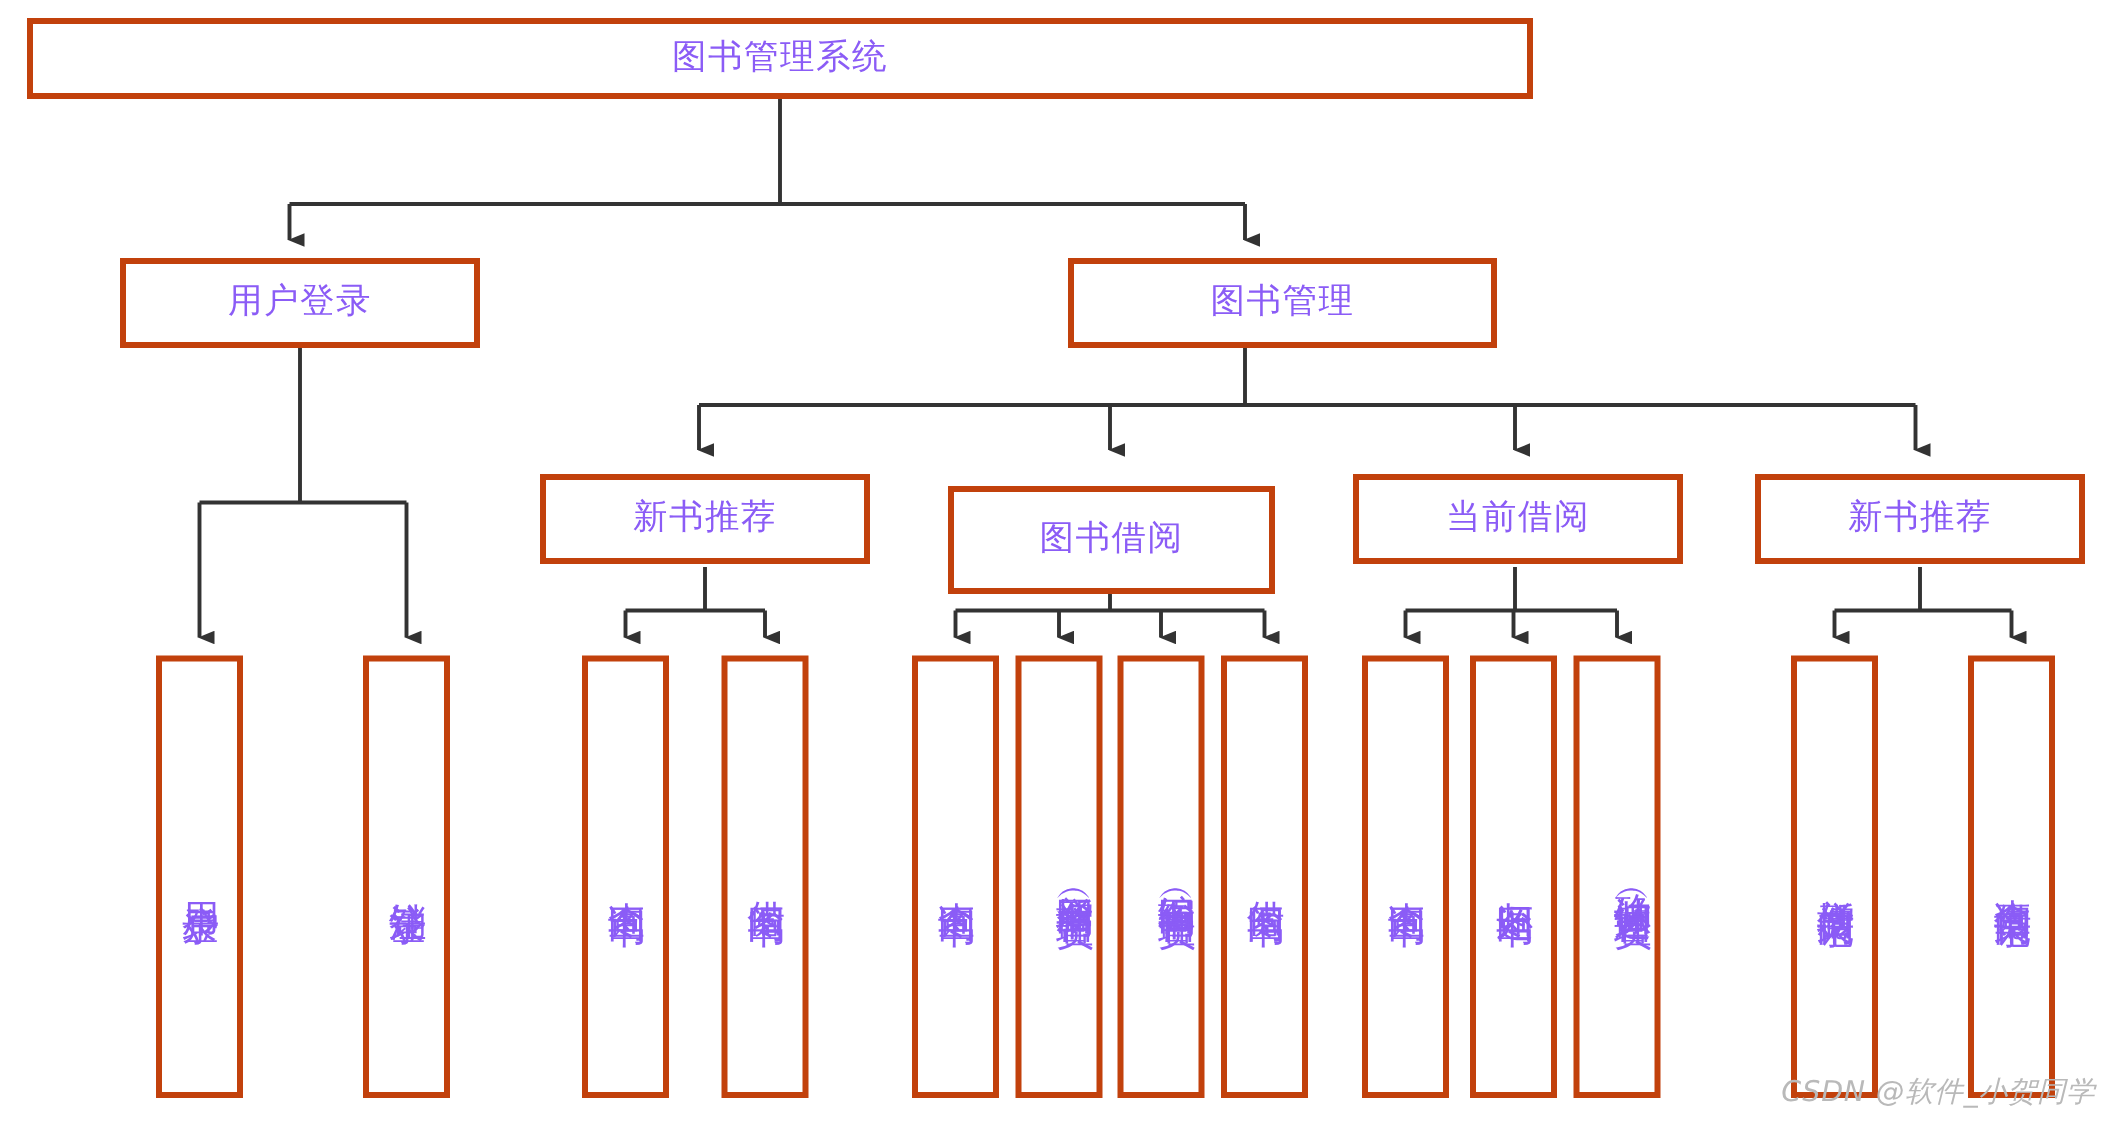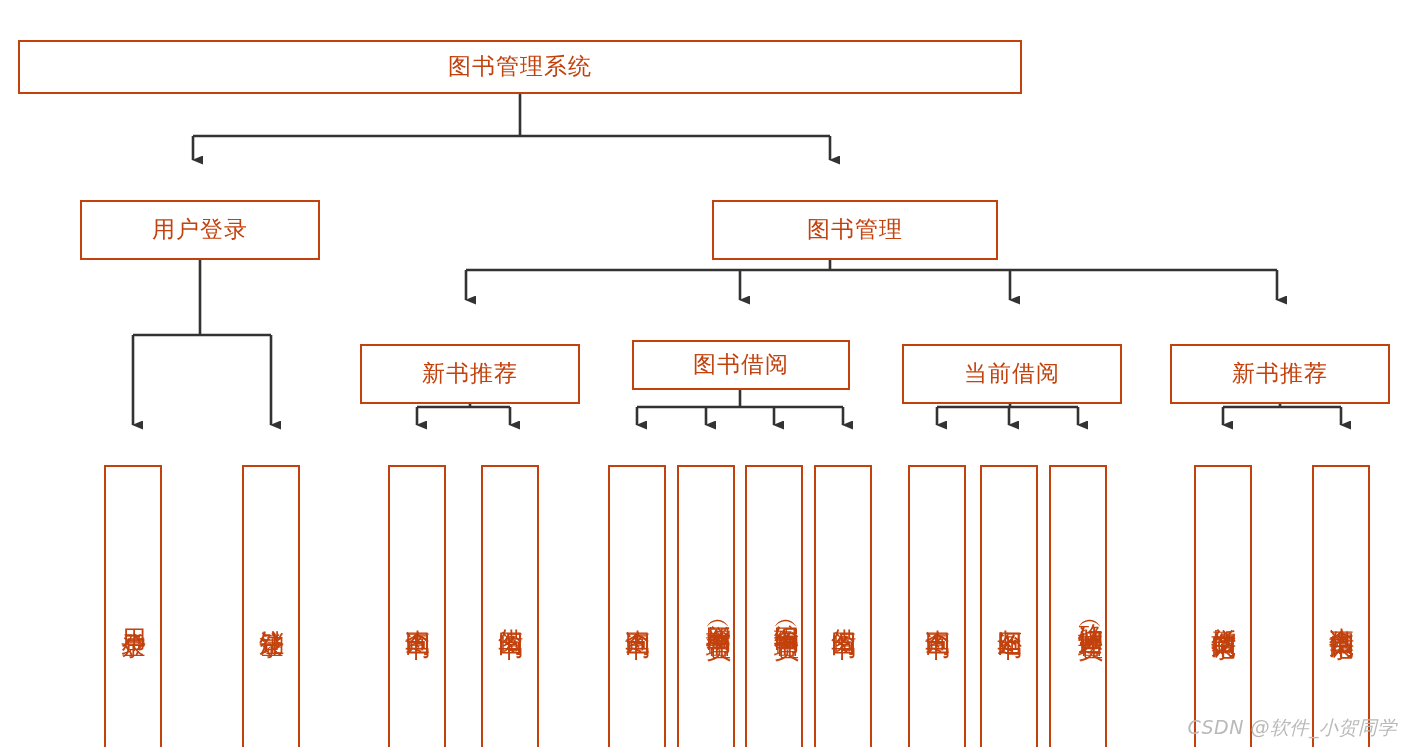--- a/index.html
+++ b/index.html
@@ -28,14 +28,13 @@
   .node {
     position: absolute;
     box-sizing: border-box;
-    border: 2px solid #c2410c;
+    border: 4px solid #c2410c;
     background: #ffffff;
     display: flex;
     align-items: center;
     justify-content: center;
-    color: #c2410c;
+    color: #8b5cf6;
     z-index: 2;
-    margin-top: 28px;
   }
   .node.horizontal {
     font-size: 23px;

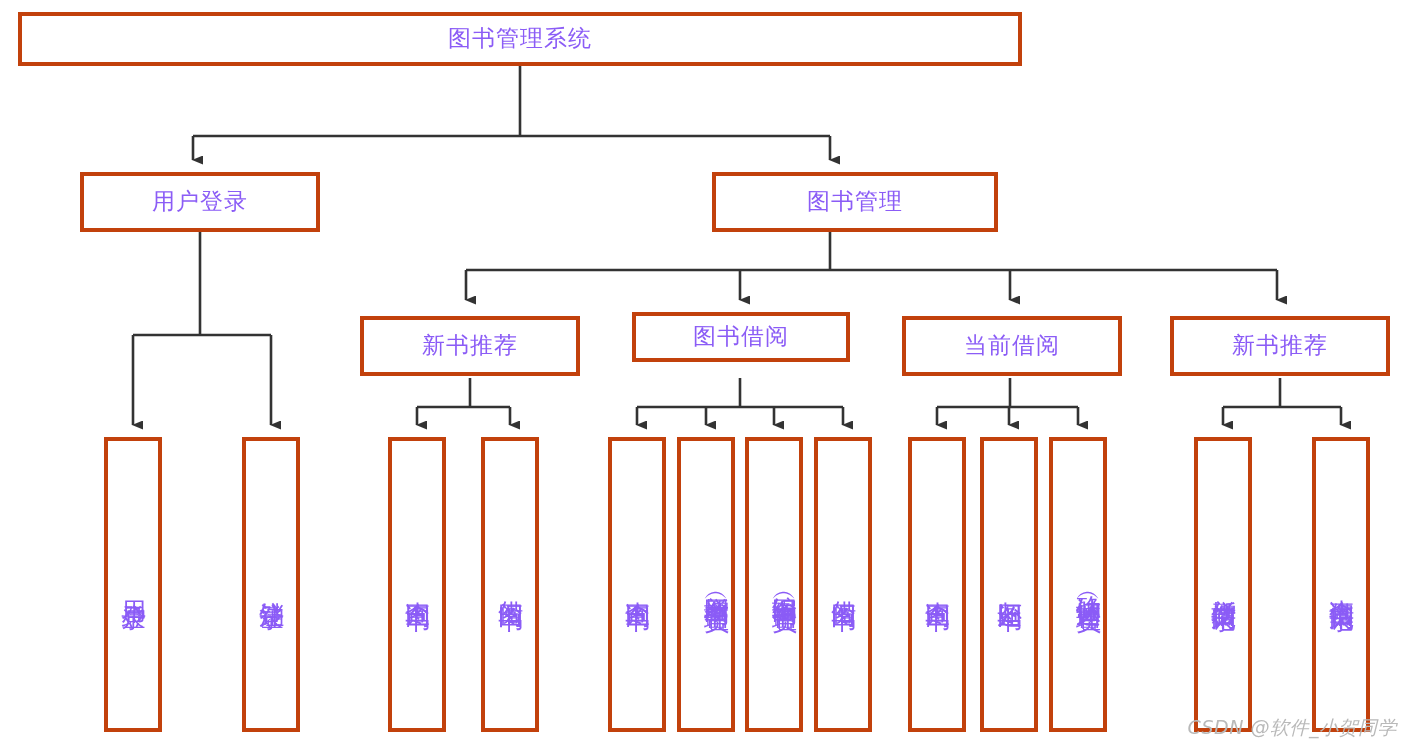--- a/index.html
+++ b/index.html
@@ -141,7 +141,7 @@
   <div class="node horizontal" style="left:360px; top:316px; width:220px; height:60px;">
     <span>新书推荐</span>
   </div>
-  <div class="node horizontal" style="left:632px; top:312px; width:218px; height:50px;align-items:center;">
+  <div class="node horizontal" style="left:632px; top:324px; width:218px; height:72px;align-items:center;">
     <span>图书借阅</span>
   </div>
   <div class="node horizontal" style="left:902px; top:316px; width:220px; height:60px;">

